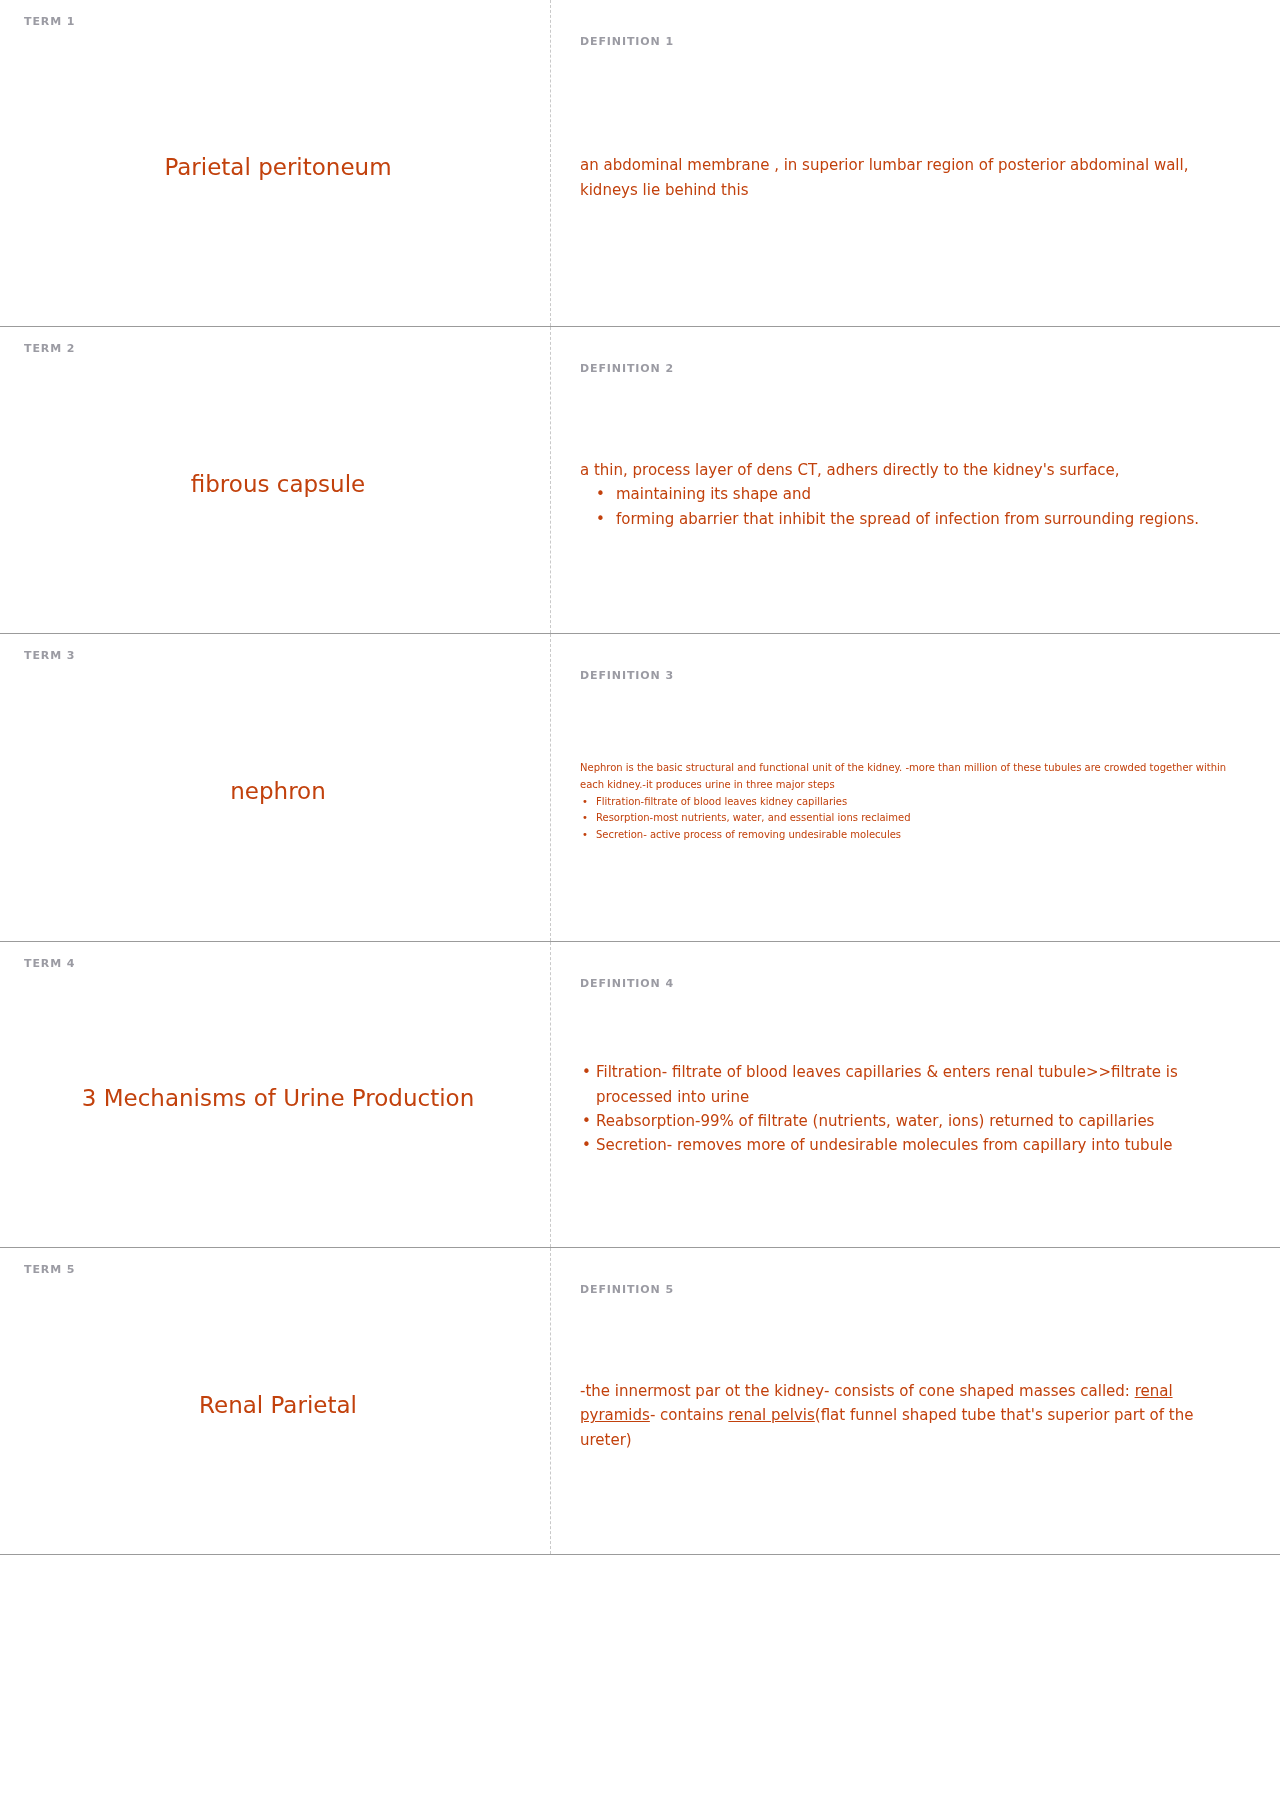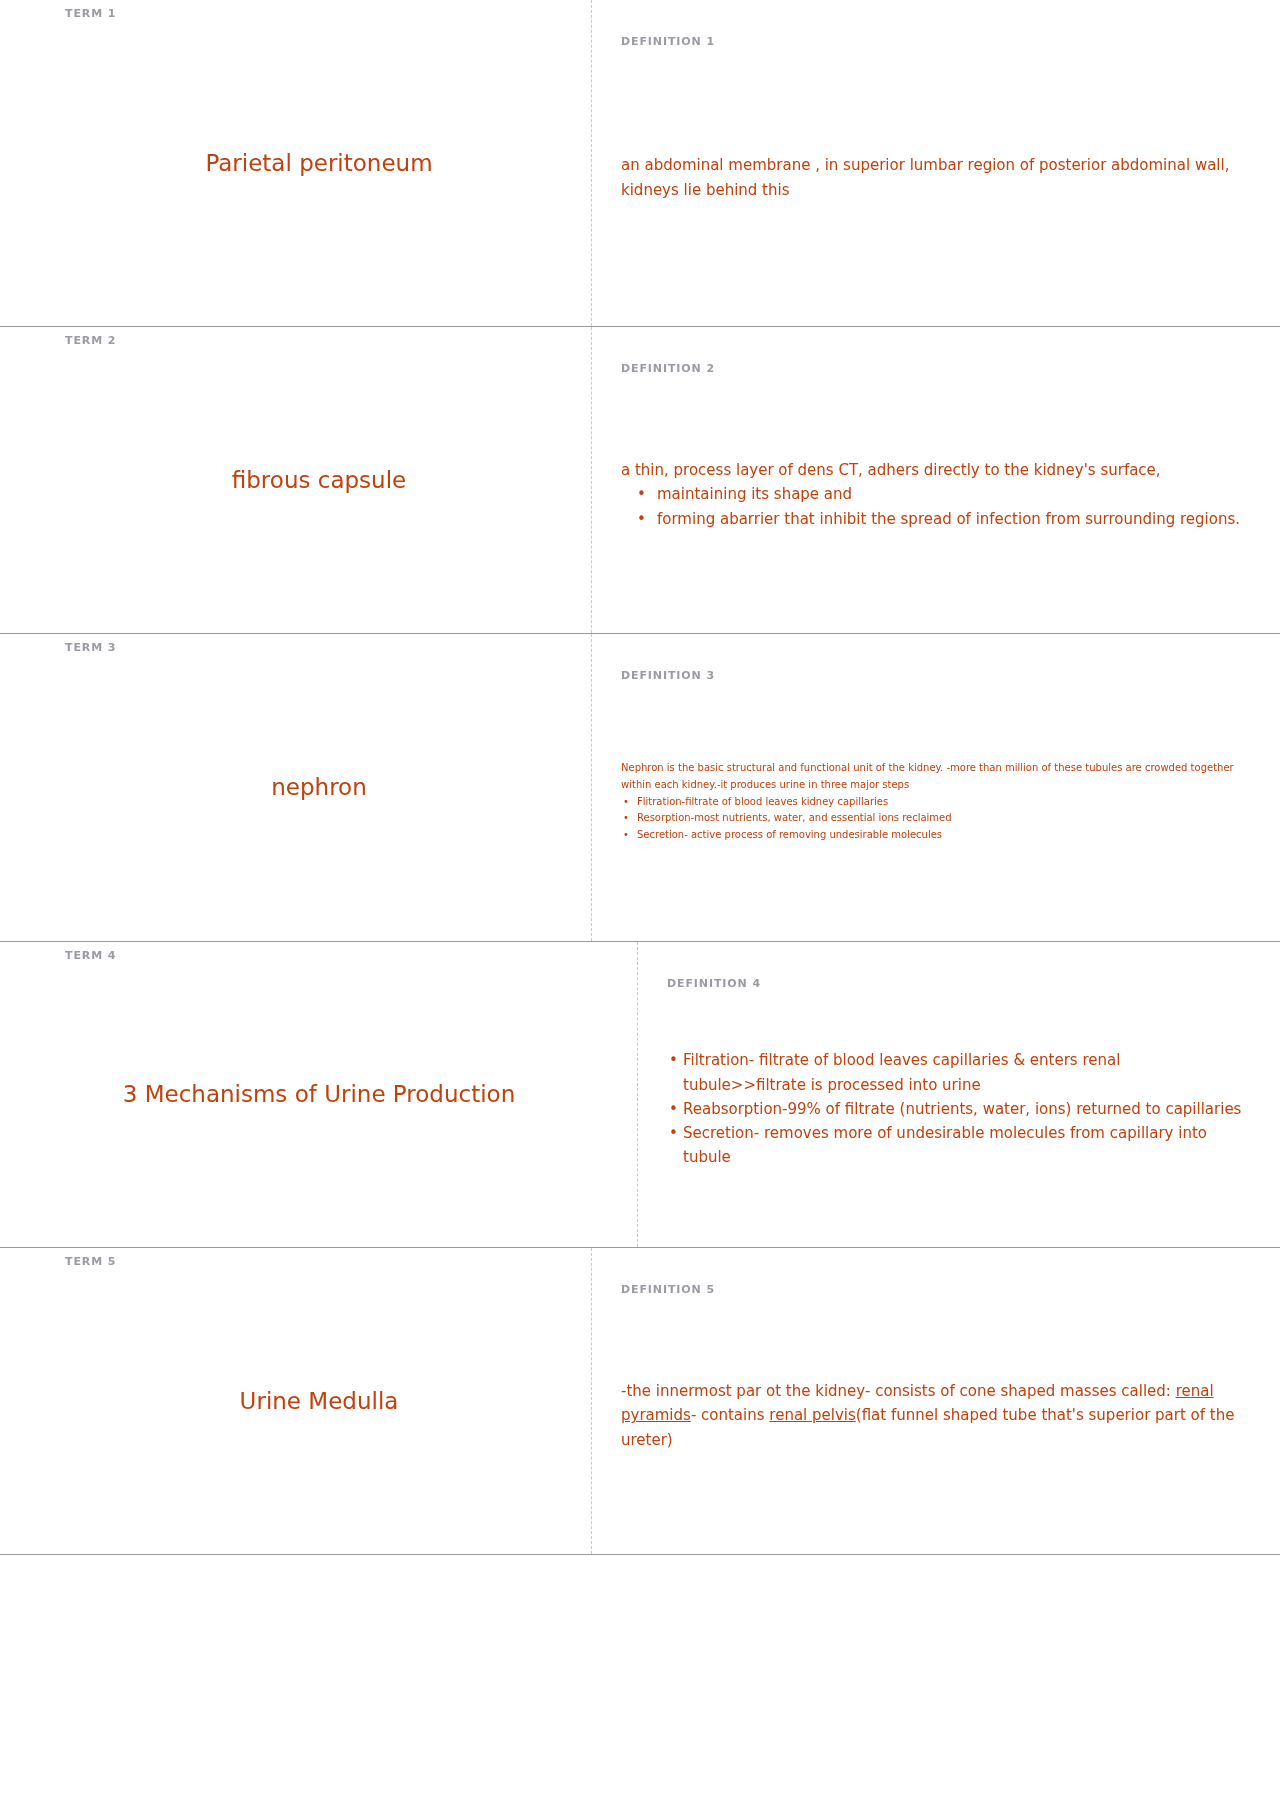--- a/index.html
+++ b/index.html
@@ -39,10 +39,9 @@
   .col-term {
     width: 526px;
     flex: 0 0 526px;
-    padding-top: 8px;
+    padding-top: 16px;
     padding-left: 0px;
     padding-right: 18px;
-    margin-left: 41px;
   }
   .col-def {
     flex: 1 1 auto;

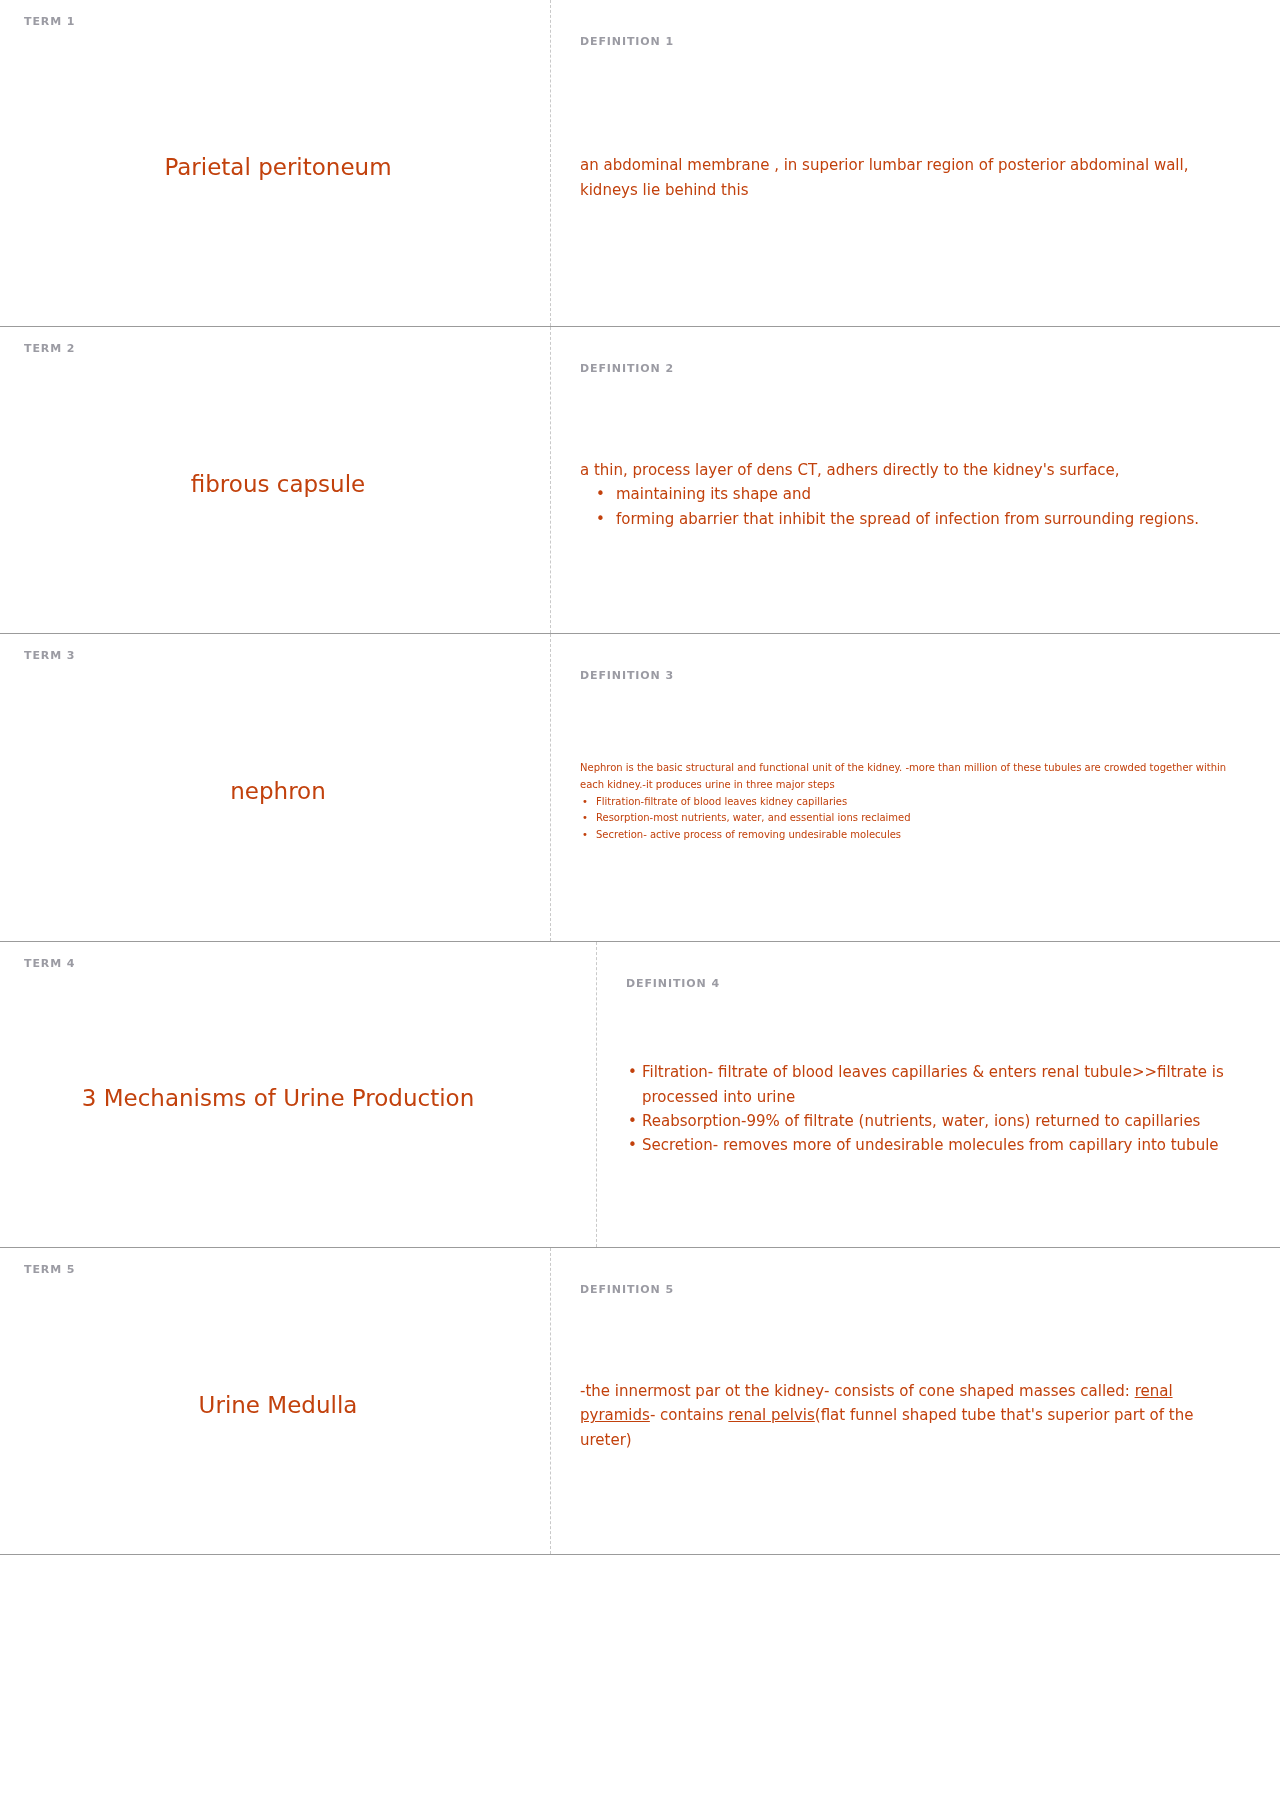--- a/index.html
+++ b/index.html
@@ -186,7 +186,7 @@
     </div>
   </div>
 
-  <div class="card" style="height:306px;gap:46px;">
+  <div class="card" style="height:306px;">
     <div class="col col-term">
       <div class="slot-label">TERM 4</div>
       <div class="term-body">

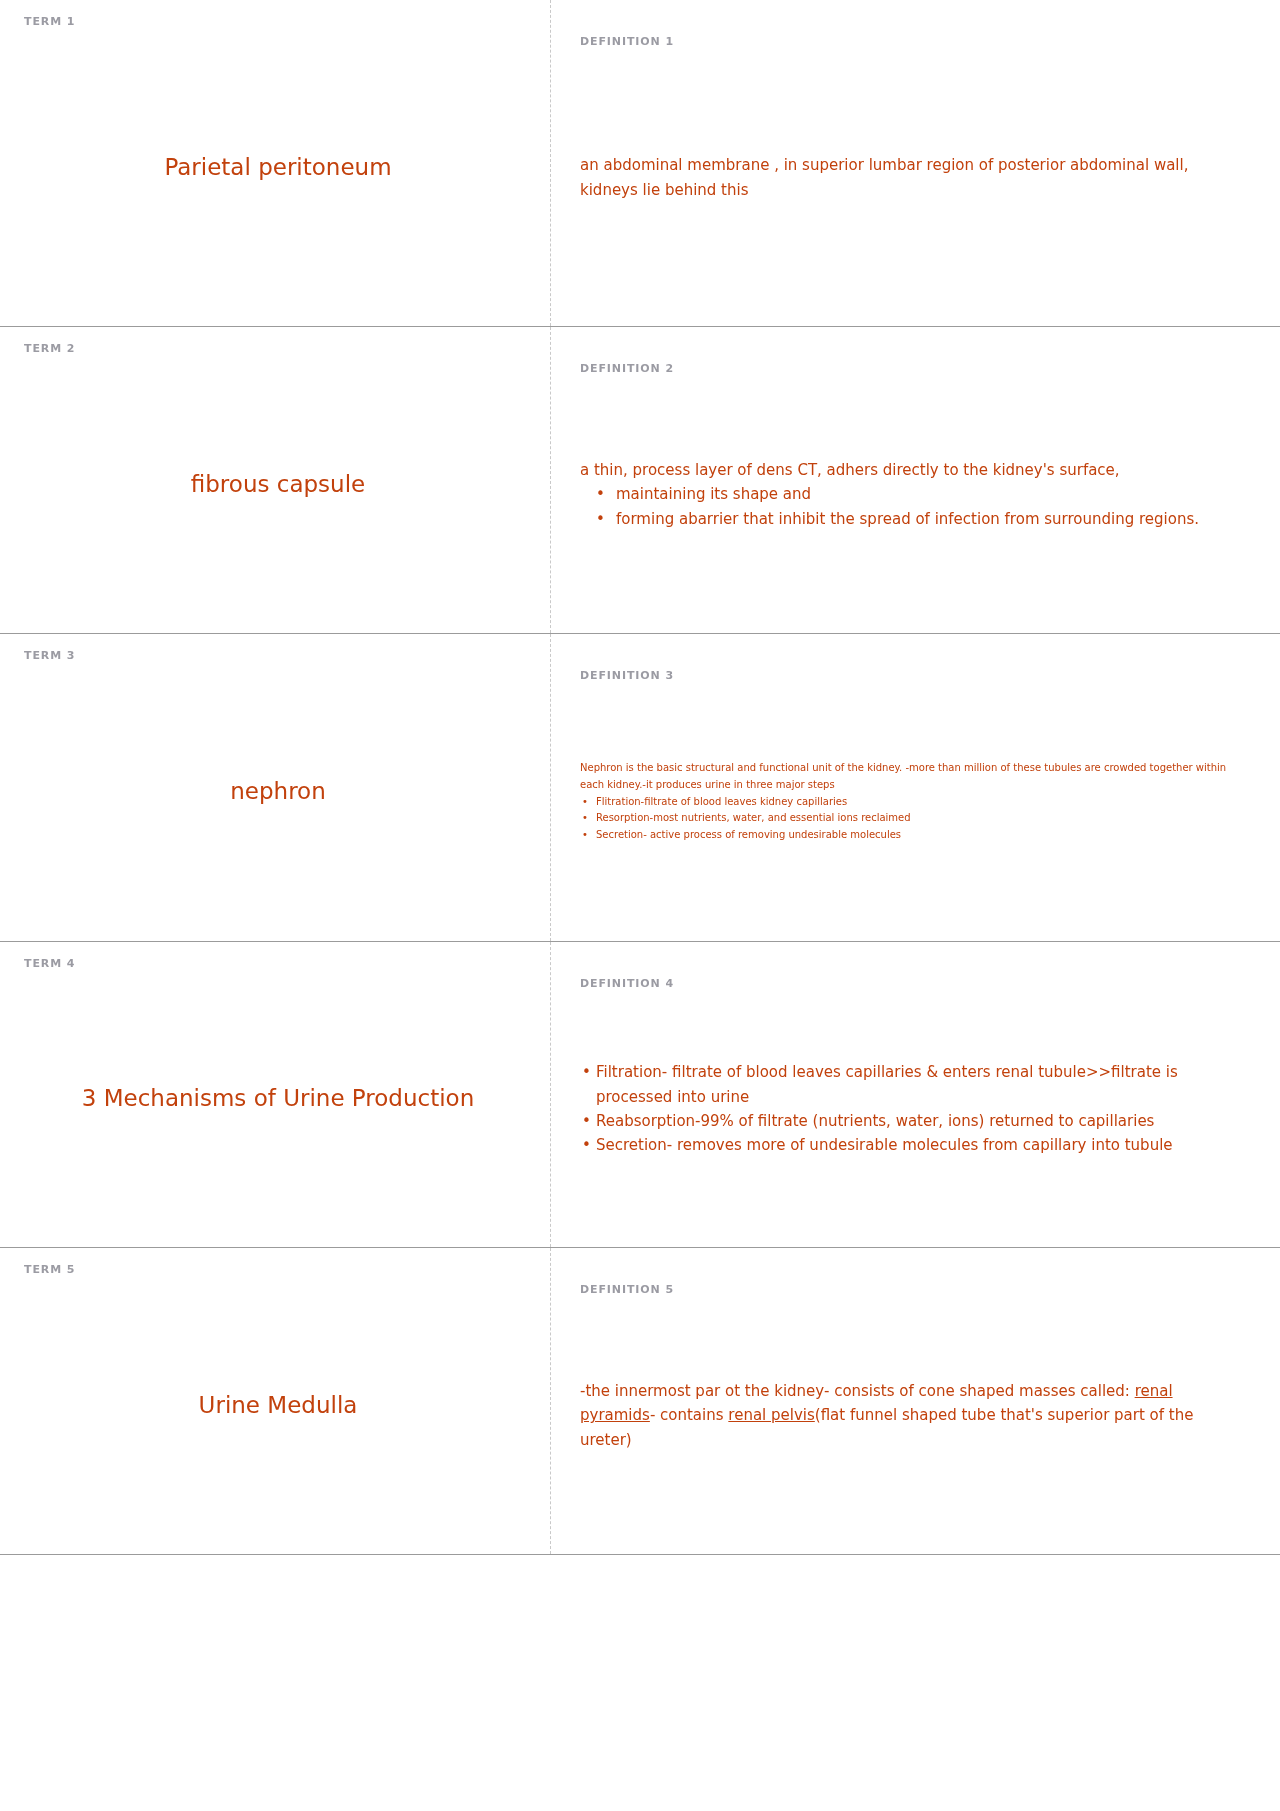--- a/index.html
+++ b/index.html
@@ -211,7 +211,7 @@
     <div class="col col-term">
       <div class="slot-label">TERM 5</div>
       <div class="term-body">
-        <span class="term-text">Urine Medulla</span>
+        <span class="term-text">Renal Parietal</span>
       </div>
     </div>
     <div class="col col-def">

